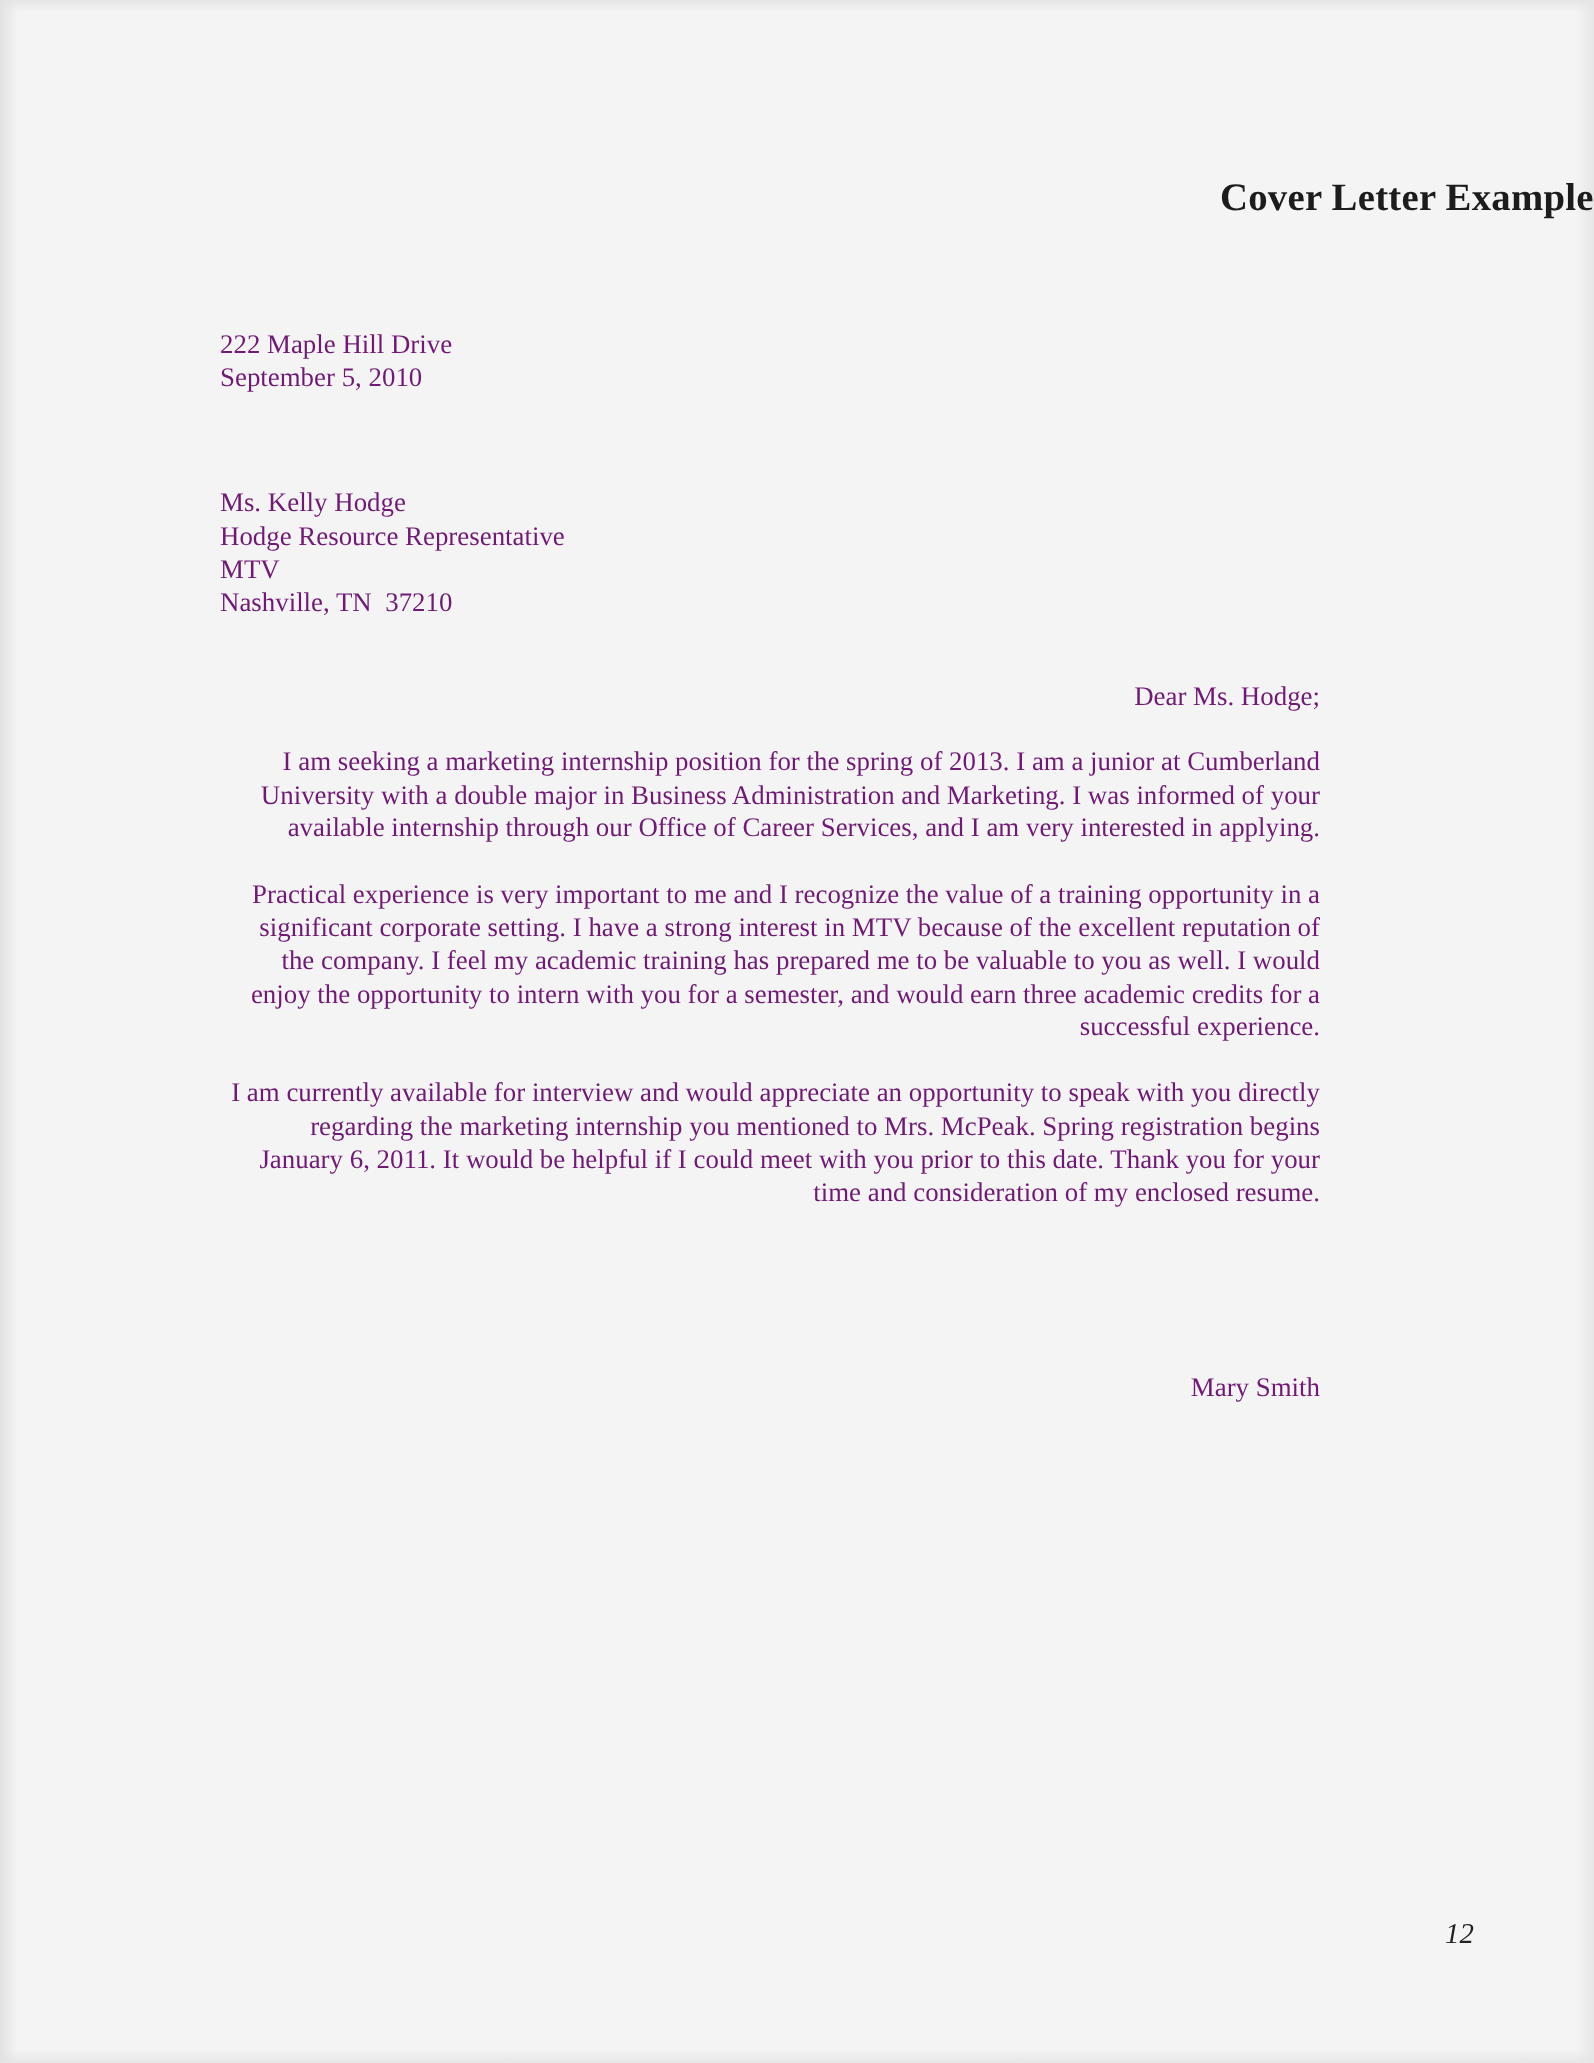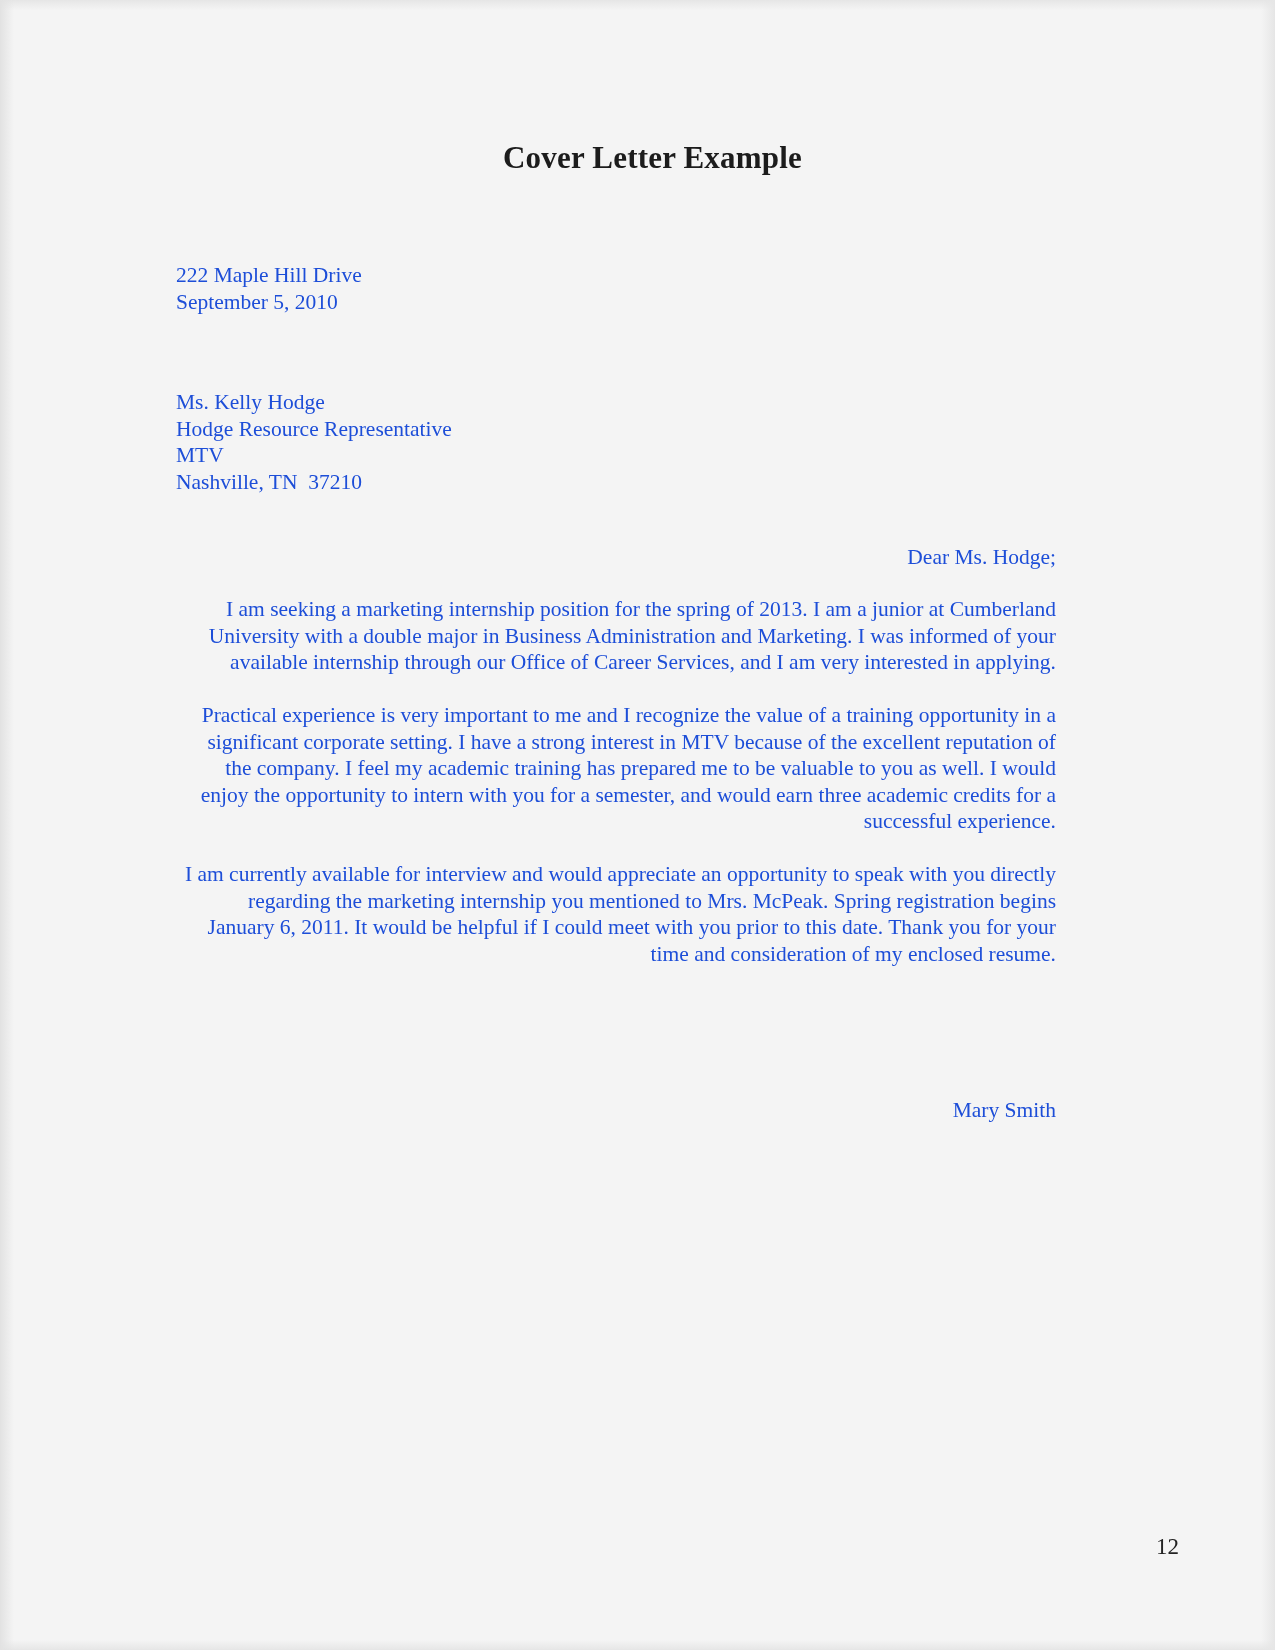--- a/index.html
+++ b/index.html
@@ -57,7 +57,7 @@
     left: 0;
     top: 140px;
     width: 1275px;
-    text-align: center;
+    text-align: right;
     padding-left: 30px;
     box-sizing: border-box;
     font-weight: bold;

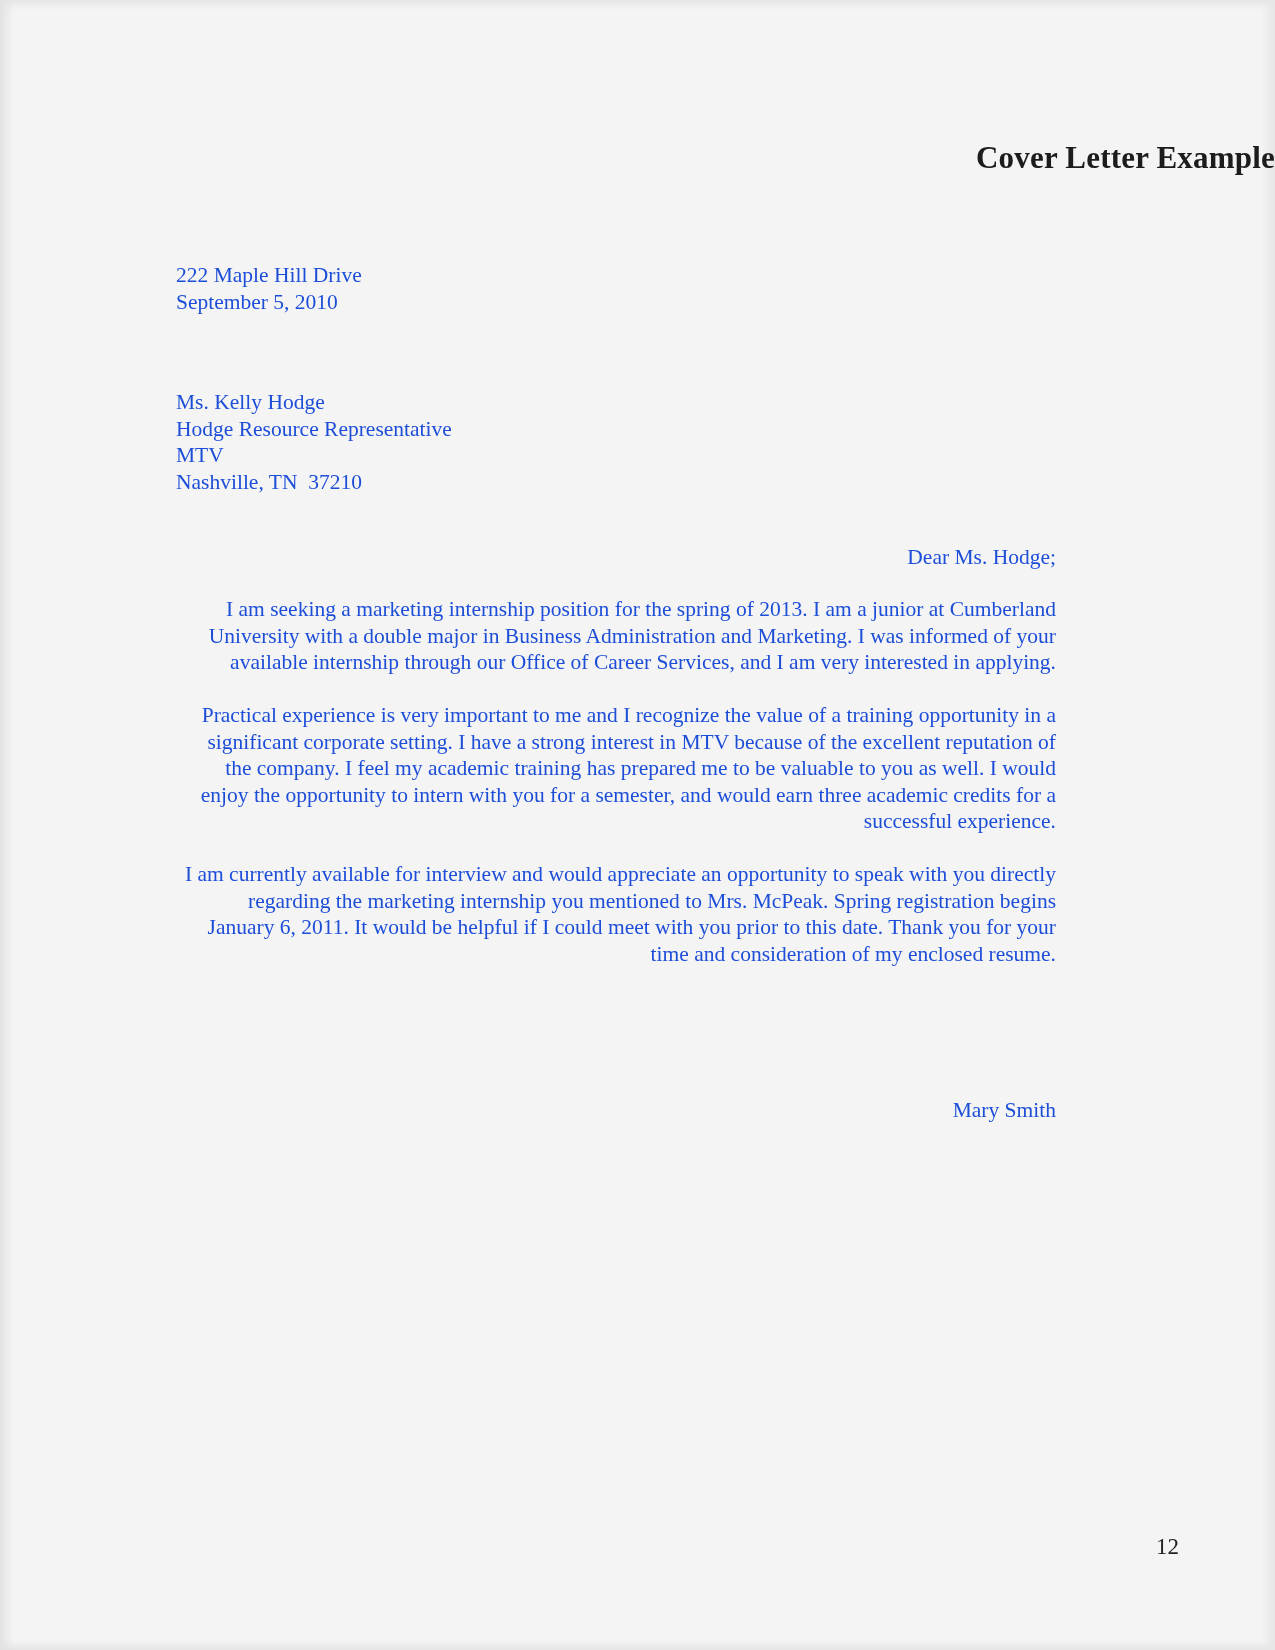--- a/index.html
+++ b/index.html
@@ -71,7 +71,7 @@
     left: 176px;
     top: 262px;
     width: 880px;
-    color: #1d4ed8;
+    color: #701a75;
     font-size: 21.5px;
     line-height: 26.6px;
   }

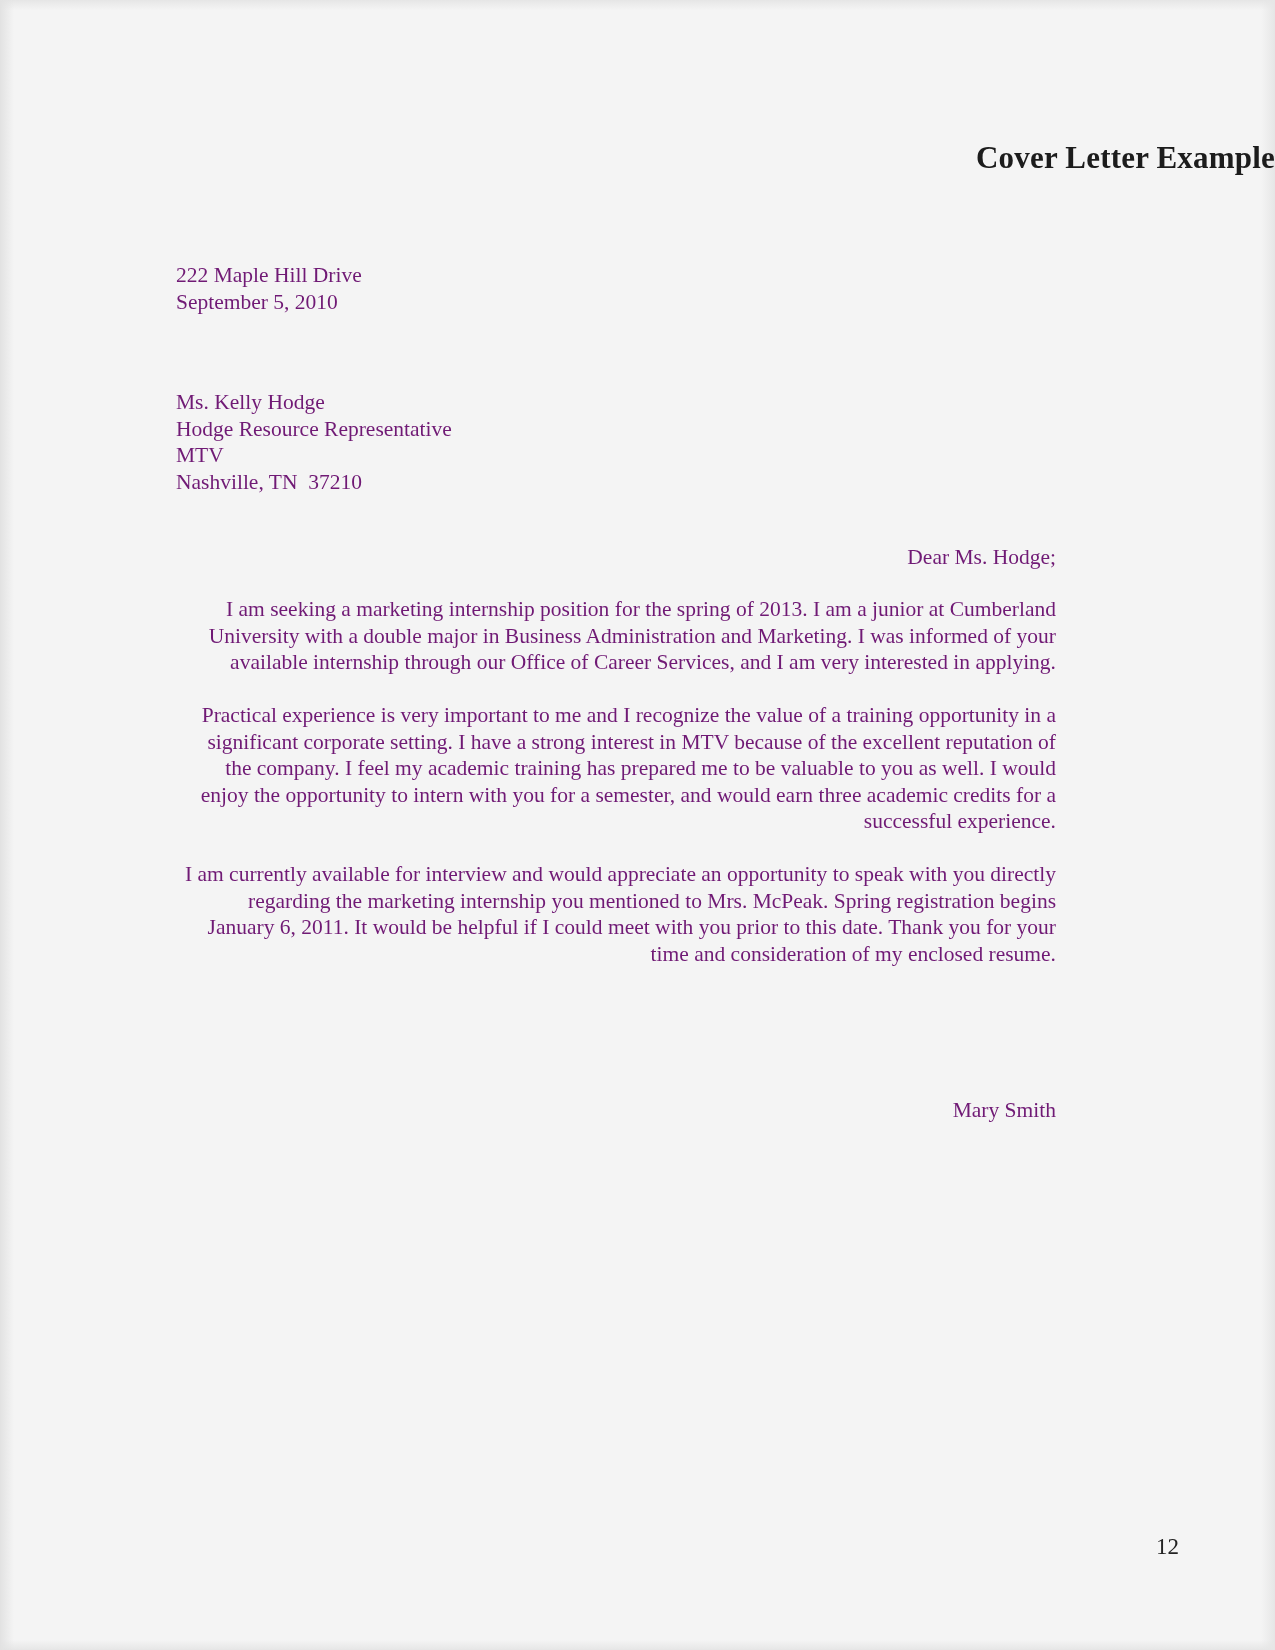--- a/index.html
+++ b/index.html
@@ -98,6 +98,7 @@
     bottom: 90px;
     font-size: 23px;
     color: #232323;
+    font-style: italic;
   }
 </style>
 </head>

